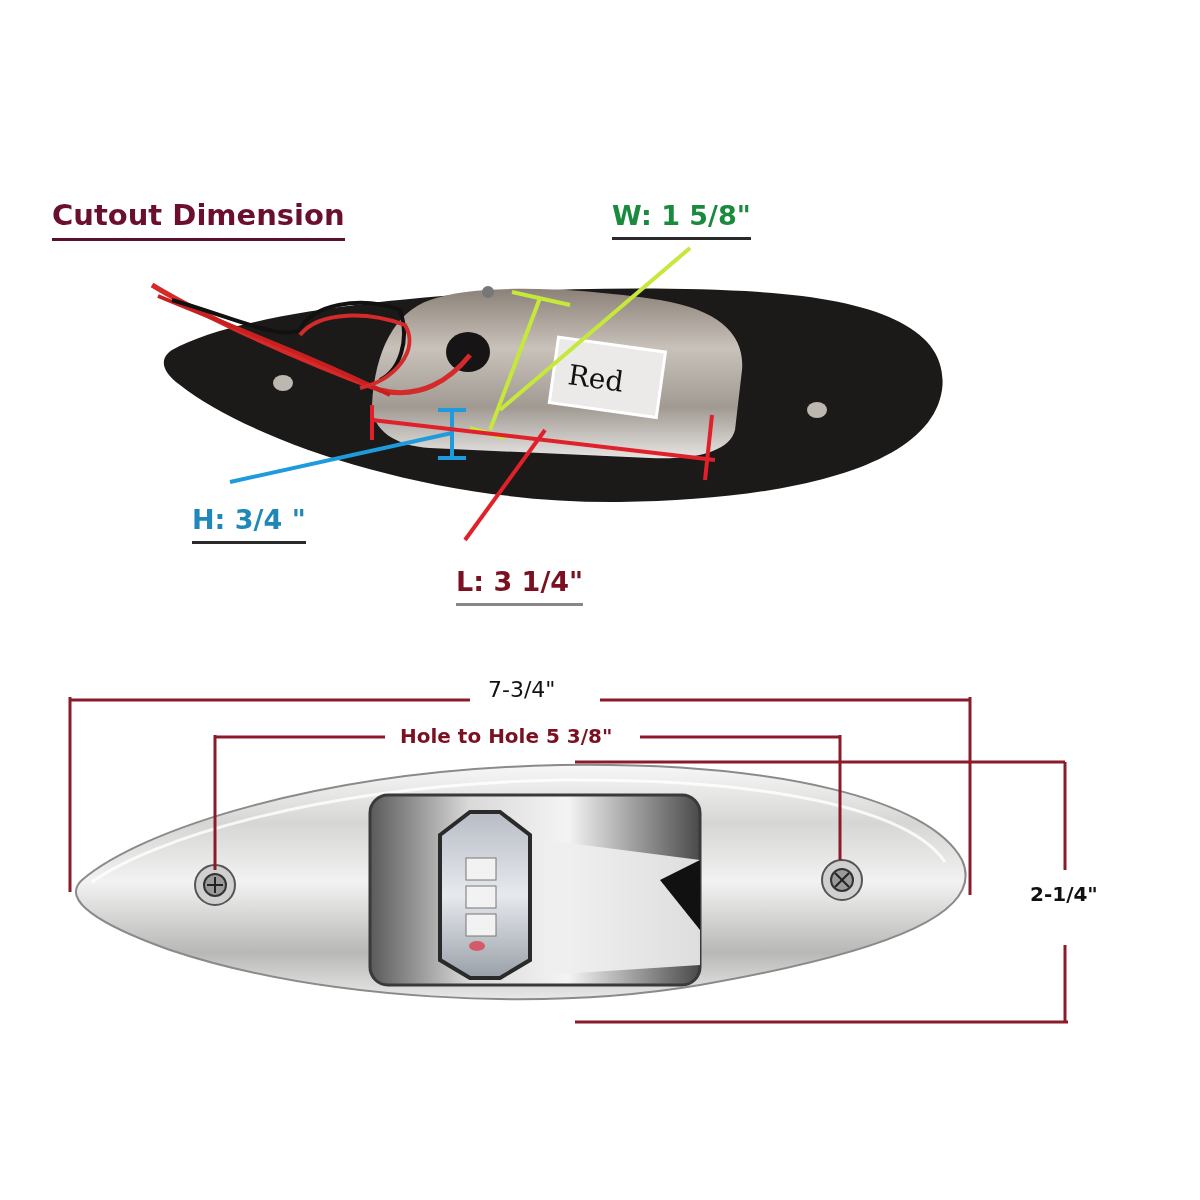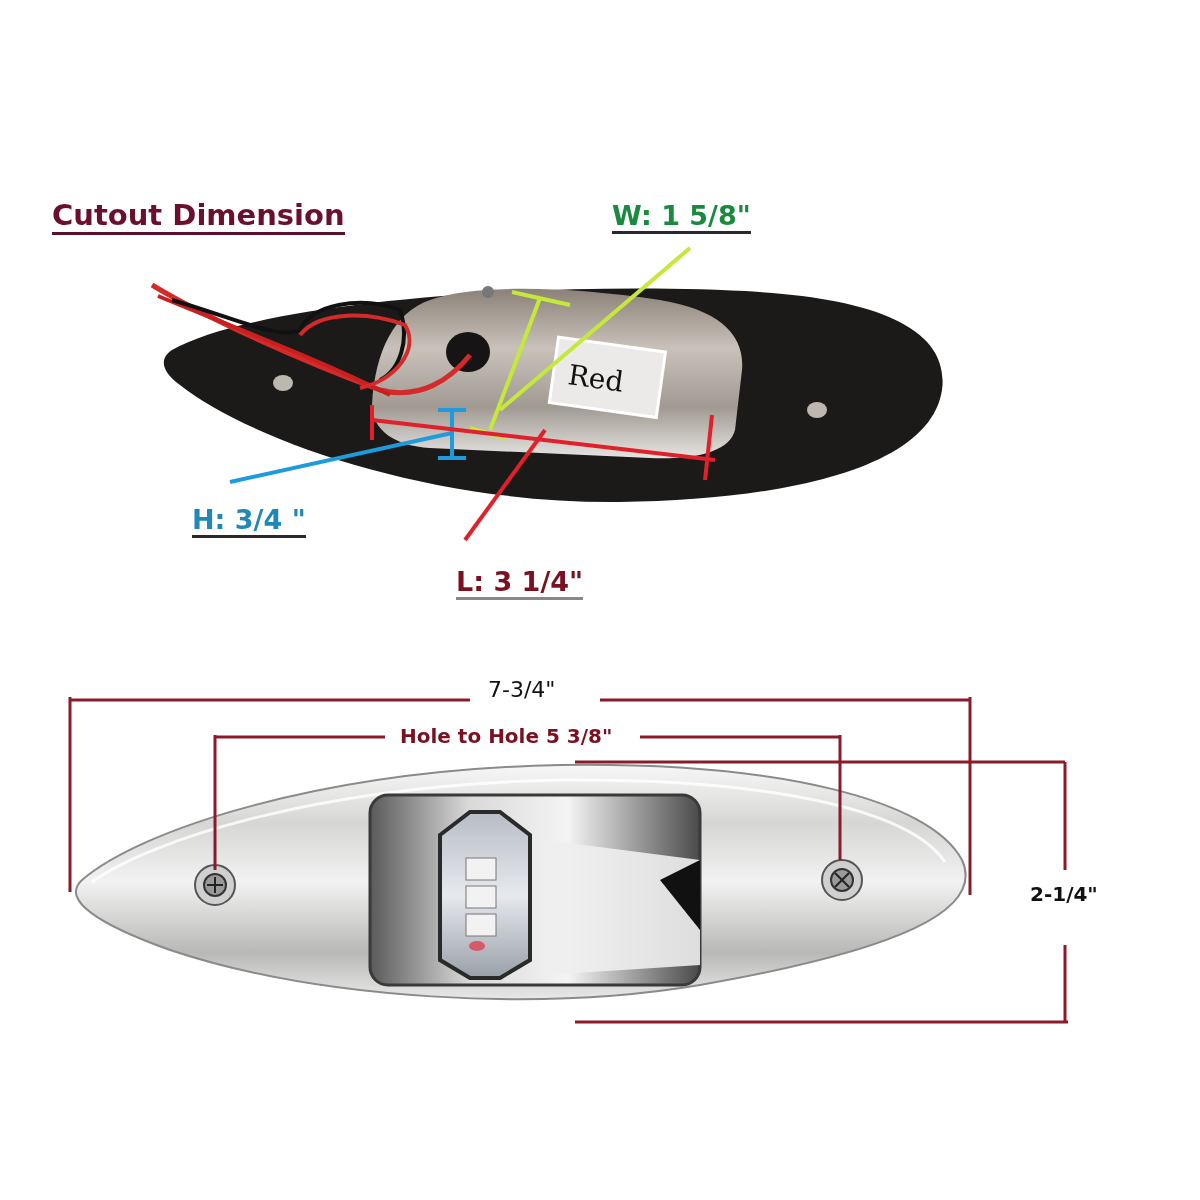--- a/index.html
+++ b/index.html
@@ -6,7 +6,7 @@
   body { width: 1200px; height: 1200px; position: relative; overflow: hidden; font-family: "DejaVu Sans", sans-serif; }
   .canvas { position: absolute; left: 0; top: 0; width: 1200px; height: 1200px; }
   .label { position: absolute; font-weight: bold; white-space: nowrap; }
-  .ul { border-bottom: 3px solid; }
+  .ul { padding-bottom: 6px; border-bottom: 3px solid; }
   #title { left: 52px; top: 198px; font-size: 29px; color: #6b0f2e; border-color: #5a1030; }
   #w-label { left: 612px; top: 200px; font-size: 27px; color: #1a8a3e; border-color: #2a2a2a; }
   #h-label { left: 192px; top: 504px; font-size: 27px; color: #1f88b8; border-color: #2a2a2a; }

